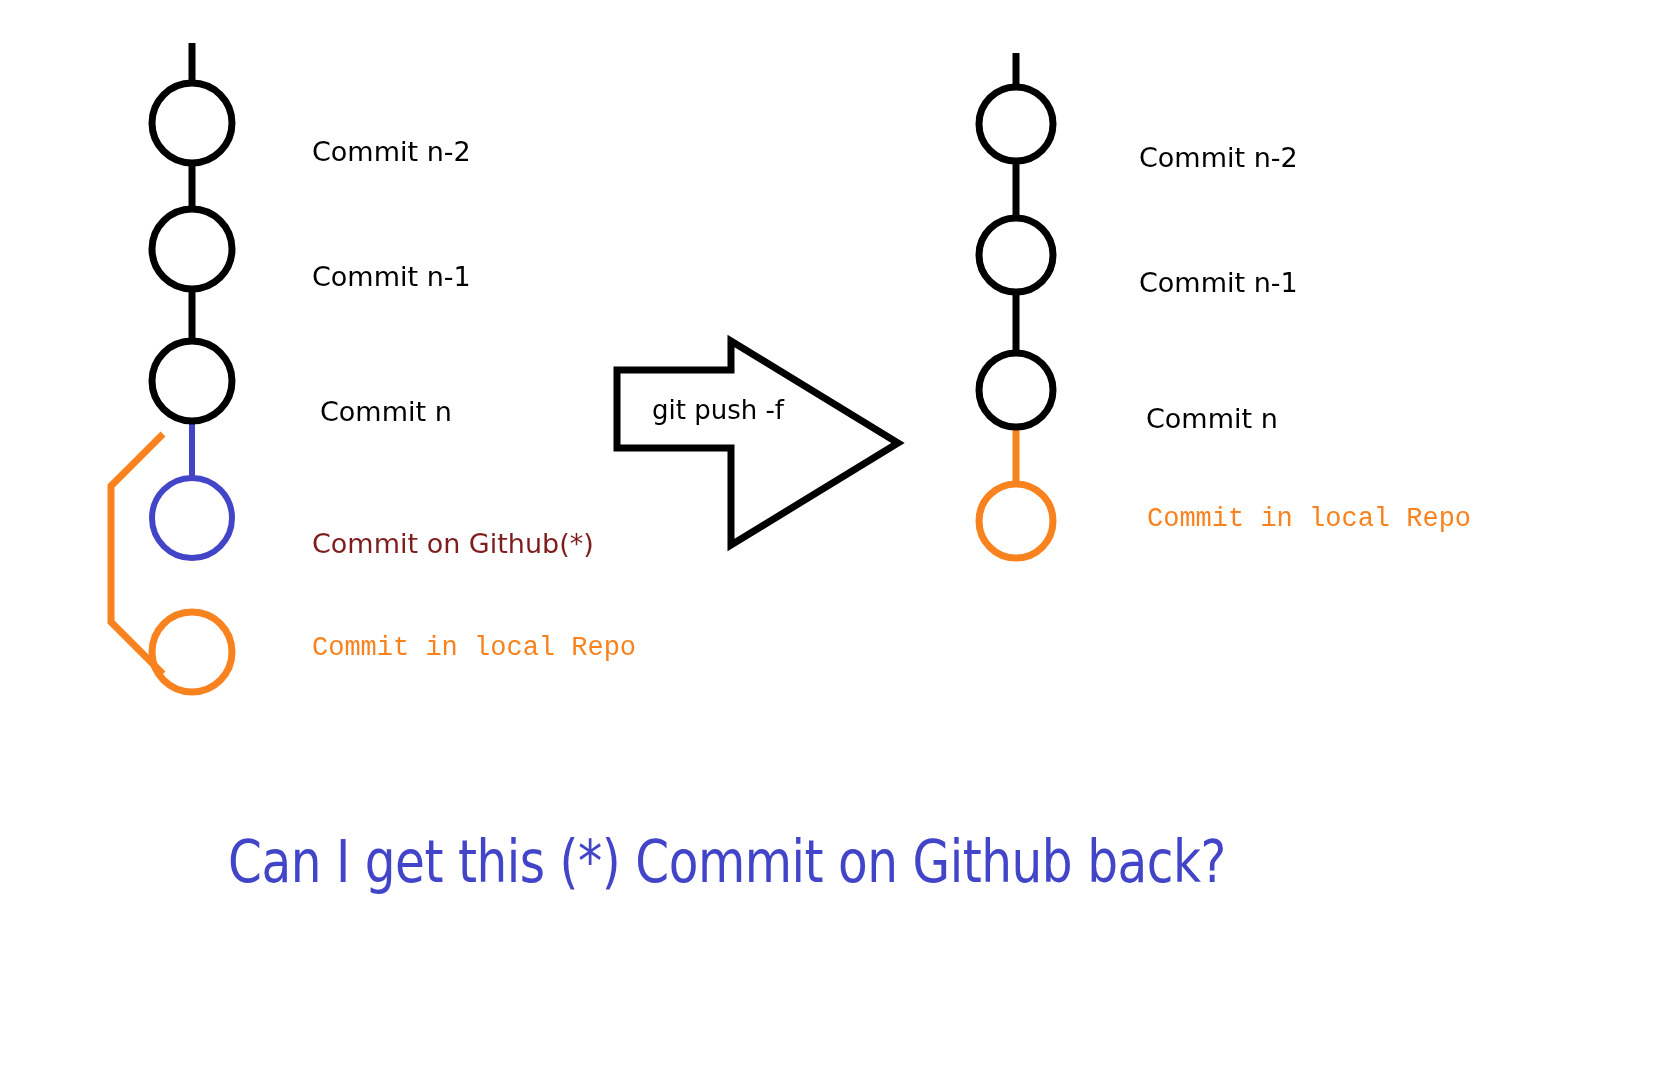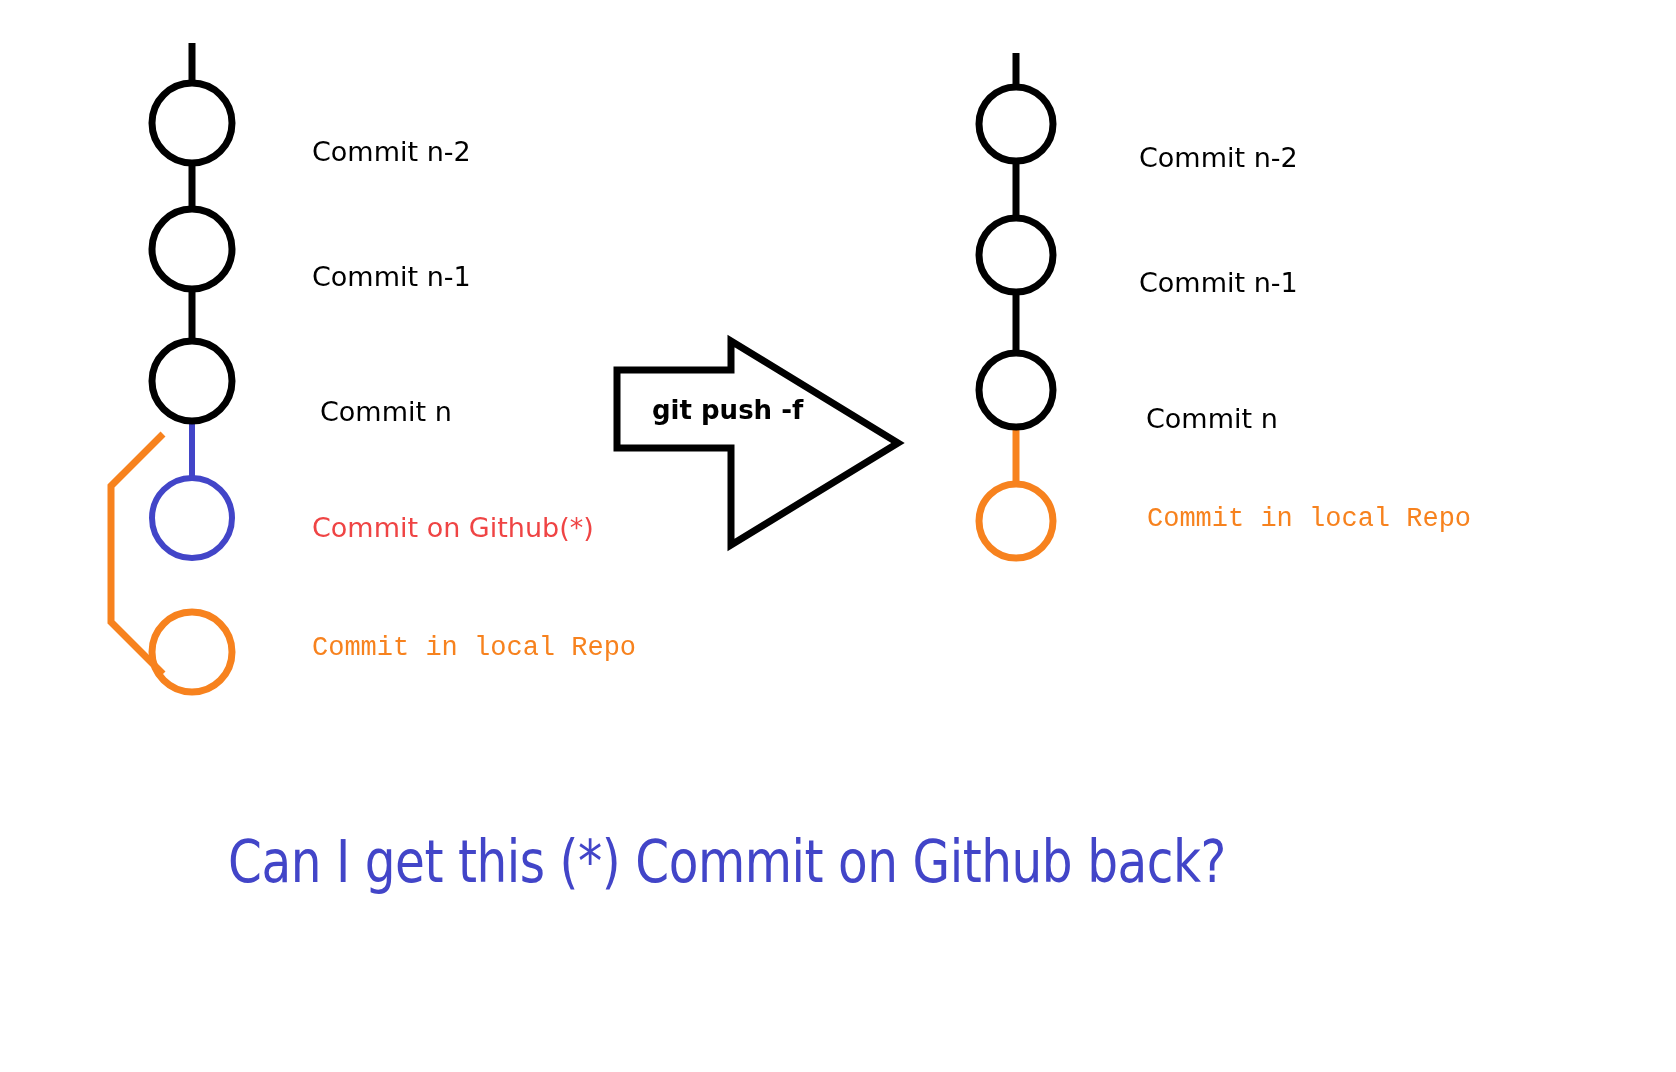--- a/index.html
+++ b/index.html
@@ -120,7 +120,7 @@
 
   <div class="label label-orange" style="left:312px; top:635px;">Commit in local Repo</div>
 
-  <div class="arrow-text" style="left:652px; top:395px;font-weight:bold;">git push -f</div>
+  <div class="arrow-text" style="left:652px; top:395px;">git push -f</div>
 
   <div class="label" style="left:1139px; top:144px;">Commit n-2</div>
 

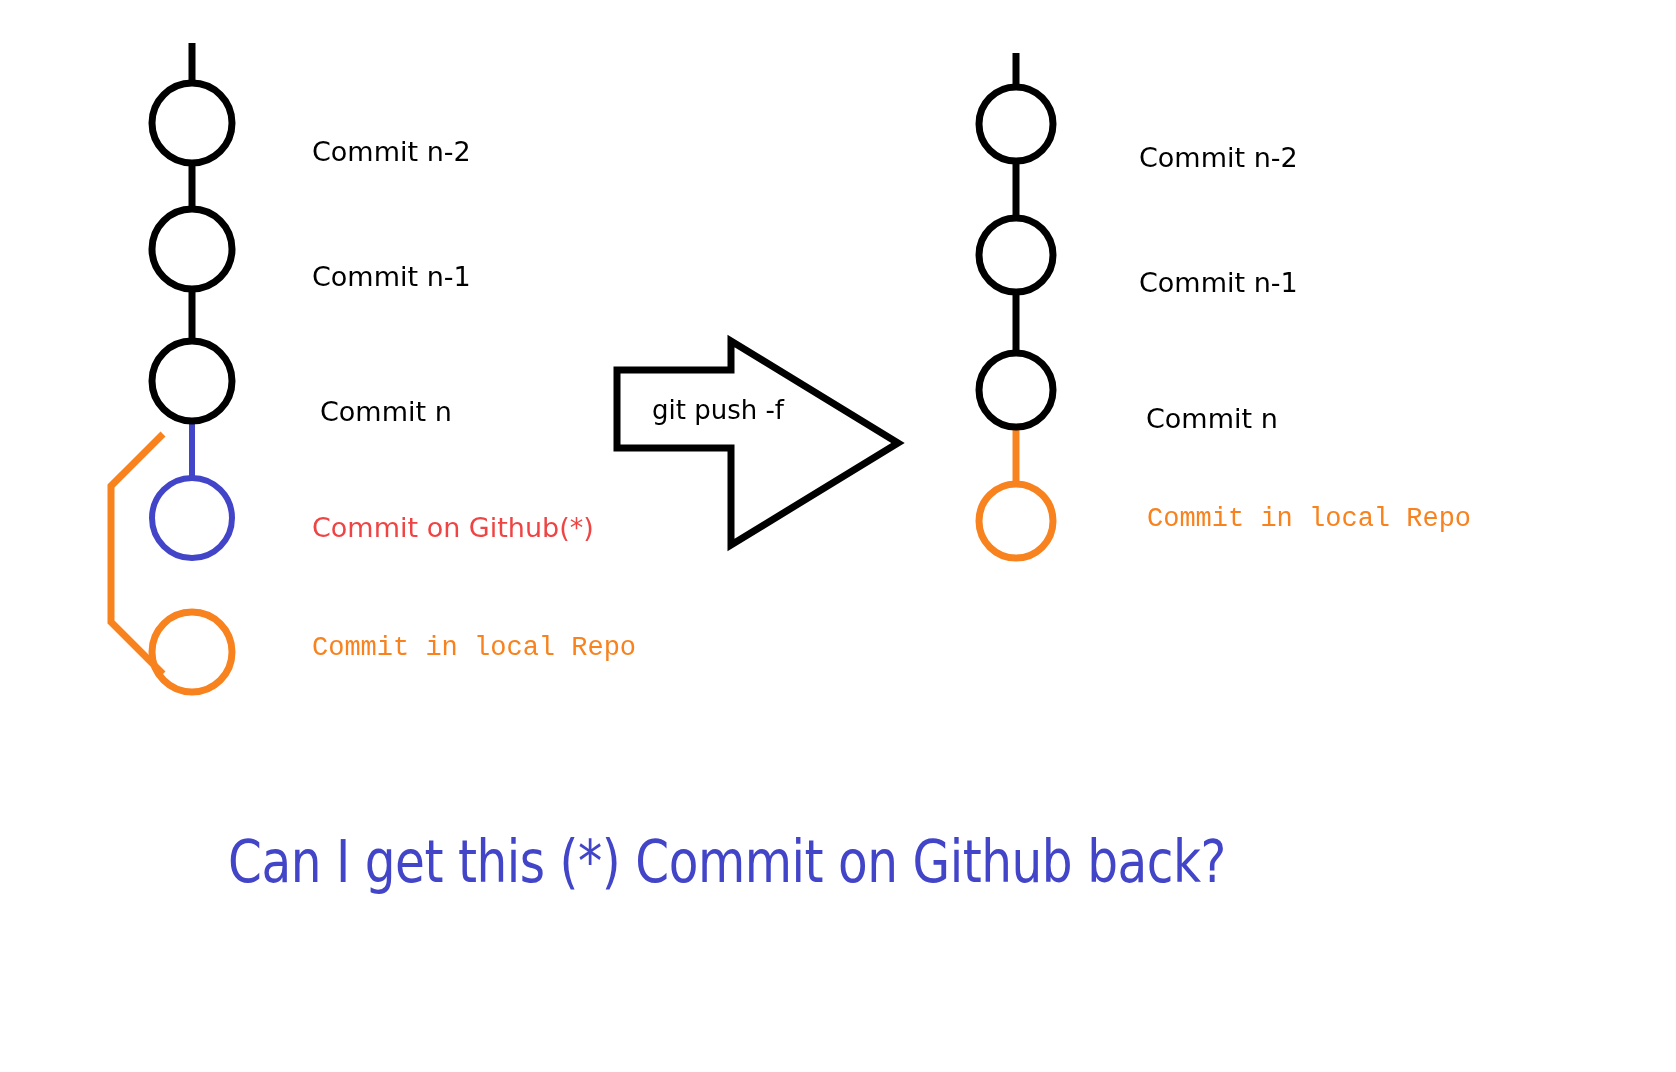--- a/index.html
+++ b/index.html
@@ -42,7 +42,7 @@
     line-height: 1;
     color: #000000;
   }
-  .label-blue { color: #ef4444; }
+  .label-blue { color: #7f1d1d; margin-top: 16px; }
   .label-orange { color: #f7821e; font-family: Liberation Mono, monospace; }
   .arrow-text {
     position: absolute;

